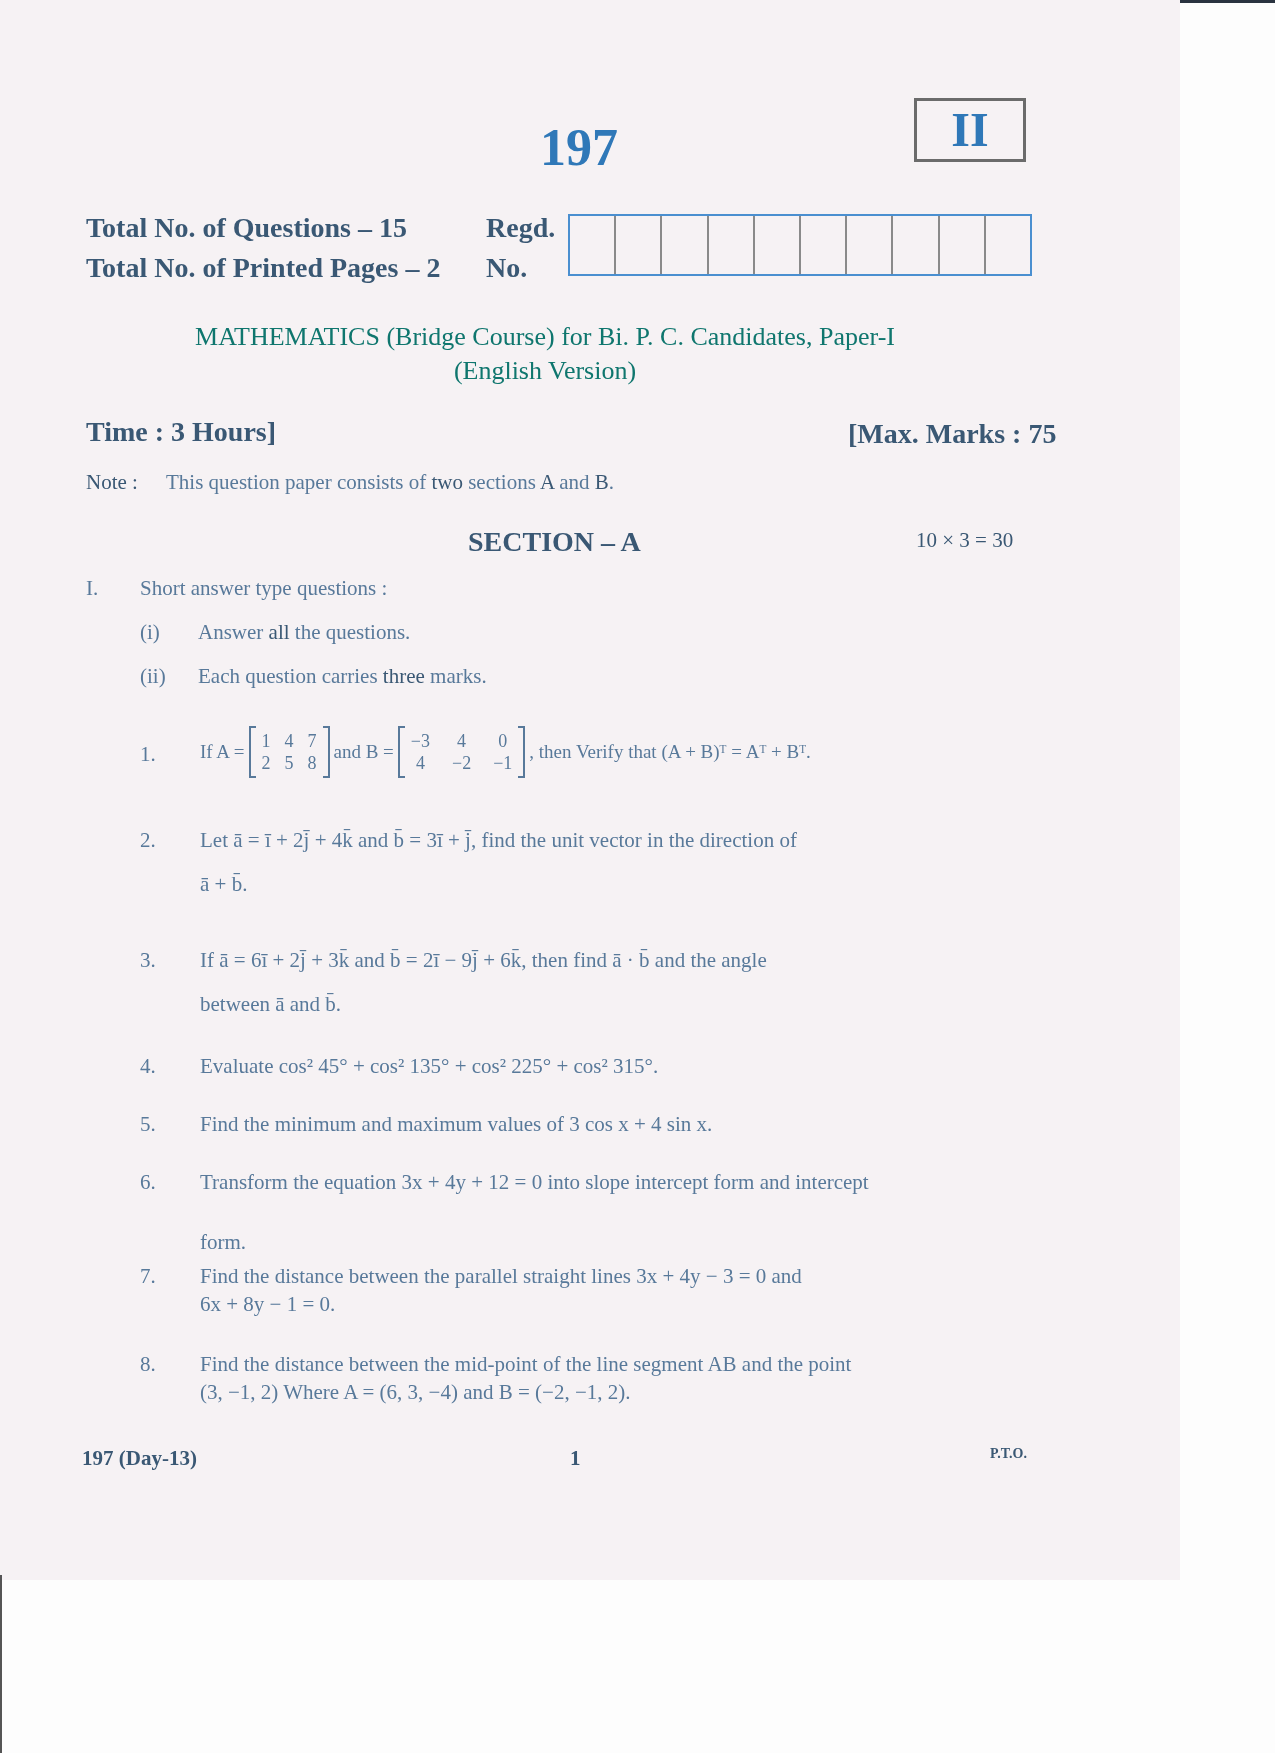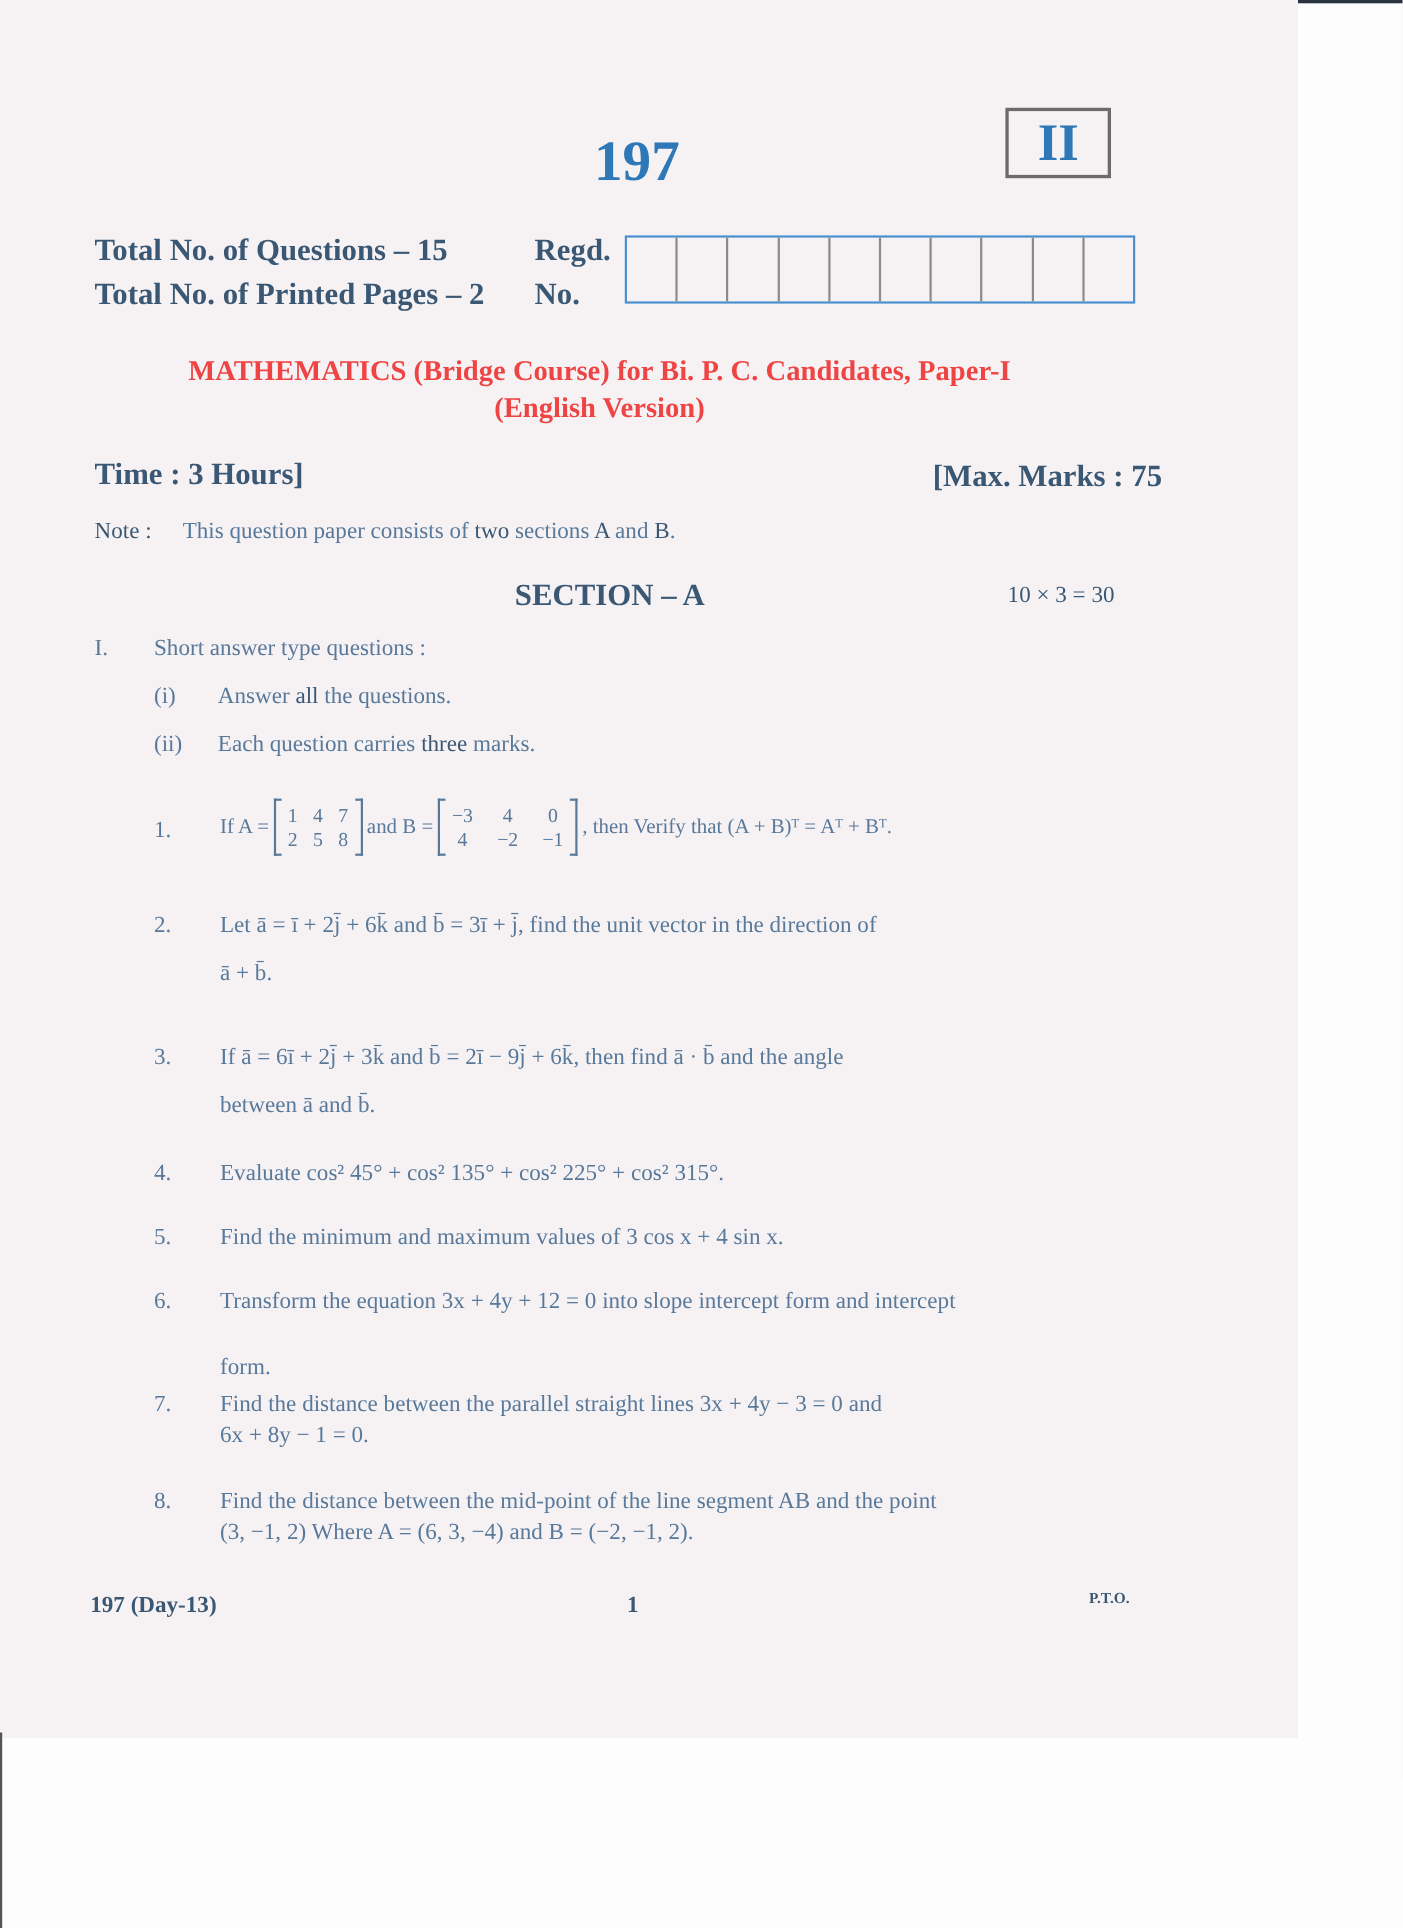--- a/index.html
+++ b/index.html
@@ -20,7 +20,7 @@
   .dark { color: #3a5874; }
   .code-num { left: 540px; top: 118px; font-size: 52px; font-weight: bold; color: #2f78b8; }
   .set-box {
-    left: 914px; top: 98px; width: 96px; height: 64px;
+    left: 914px; top: 98px; width: 112px; height: 64px;
     border: 3px solid #6b6b6b; box-sizing: border-box;
     text-align: center; font-size: 48px; font-weight: bold; color: #2f78b8; line-height: 58px;
   }

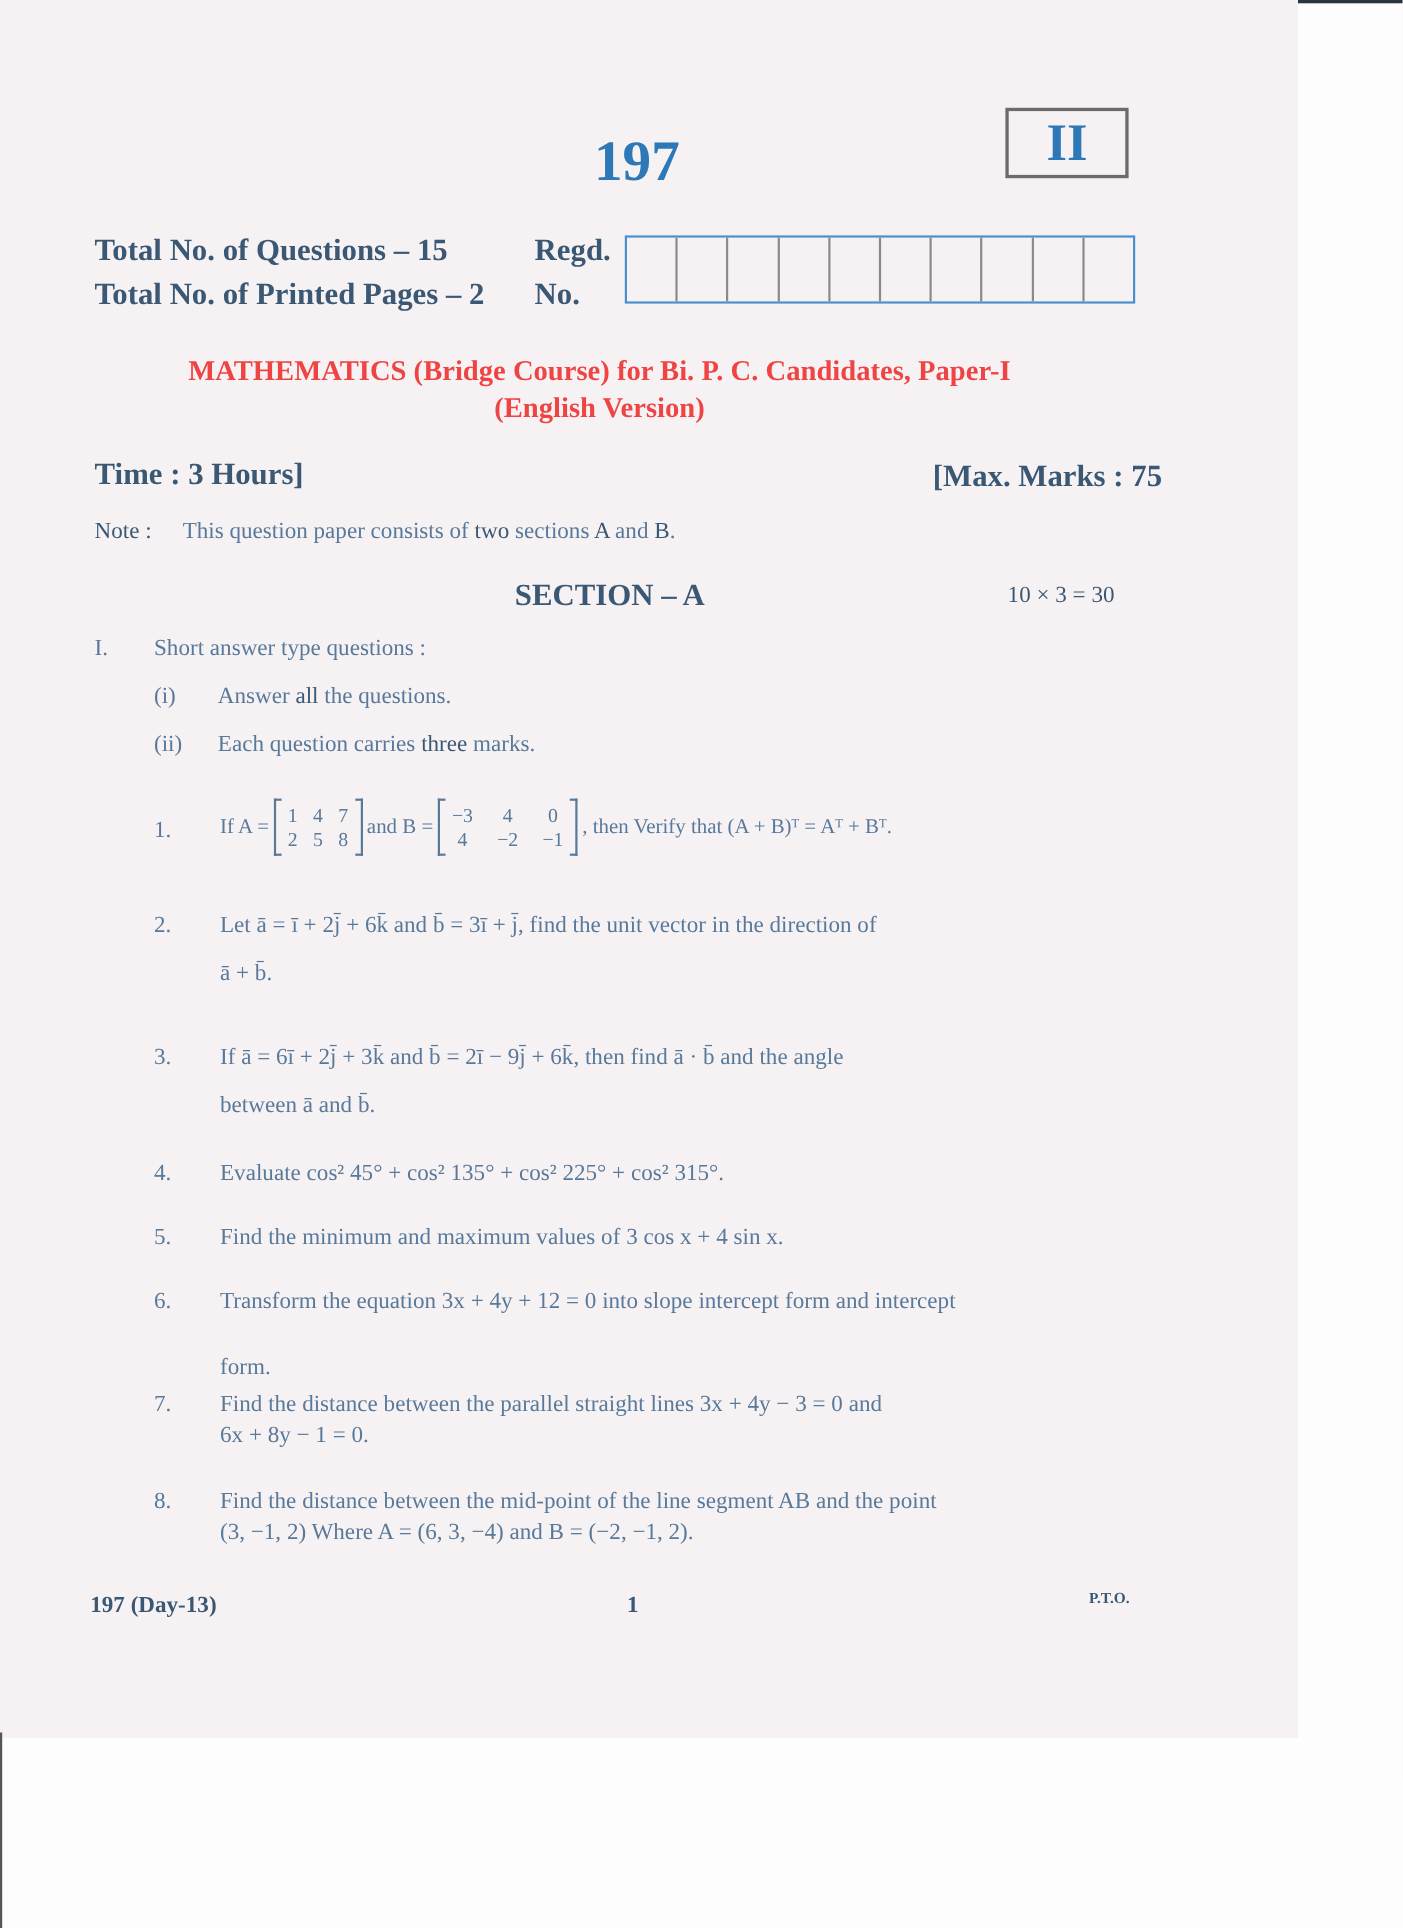--- a/index.html
+++ b/index.html
@@ -31,7 +31,7 @@
   .regd-cell { flex: 1; border-right: 2px solid #8a8a8a; }
   .regd-cell:last-child { border-right: none; }
   .hdr { font-size: 28px; font-weight: bold; color: #3a5874; }
-  .title { left: 0; width: 1090px; text-align: center; font-size: 26px; font-weight: bold; color: #ef4444; }
+  .title { left: 0; width: 1090px; text-align: center; font-size: 26px; font-weight: normal; color: #0f766e; }
   .txt { font-size: 21px; }
   .num { font-size: 21px; }
   .matrix {

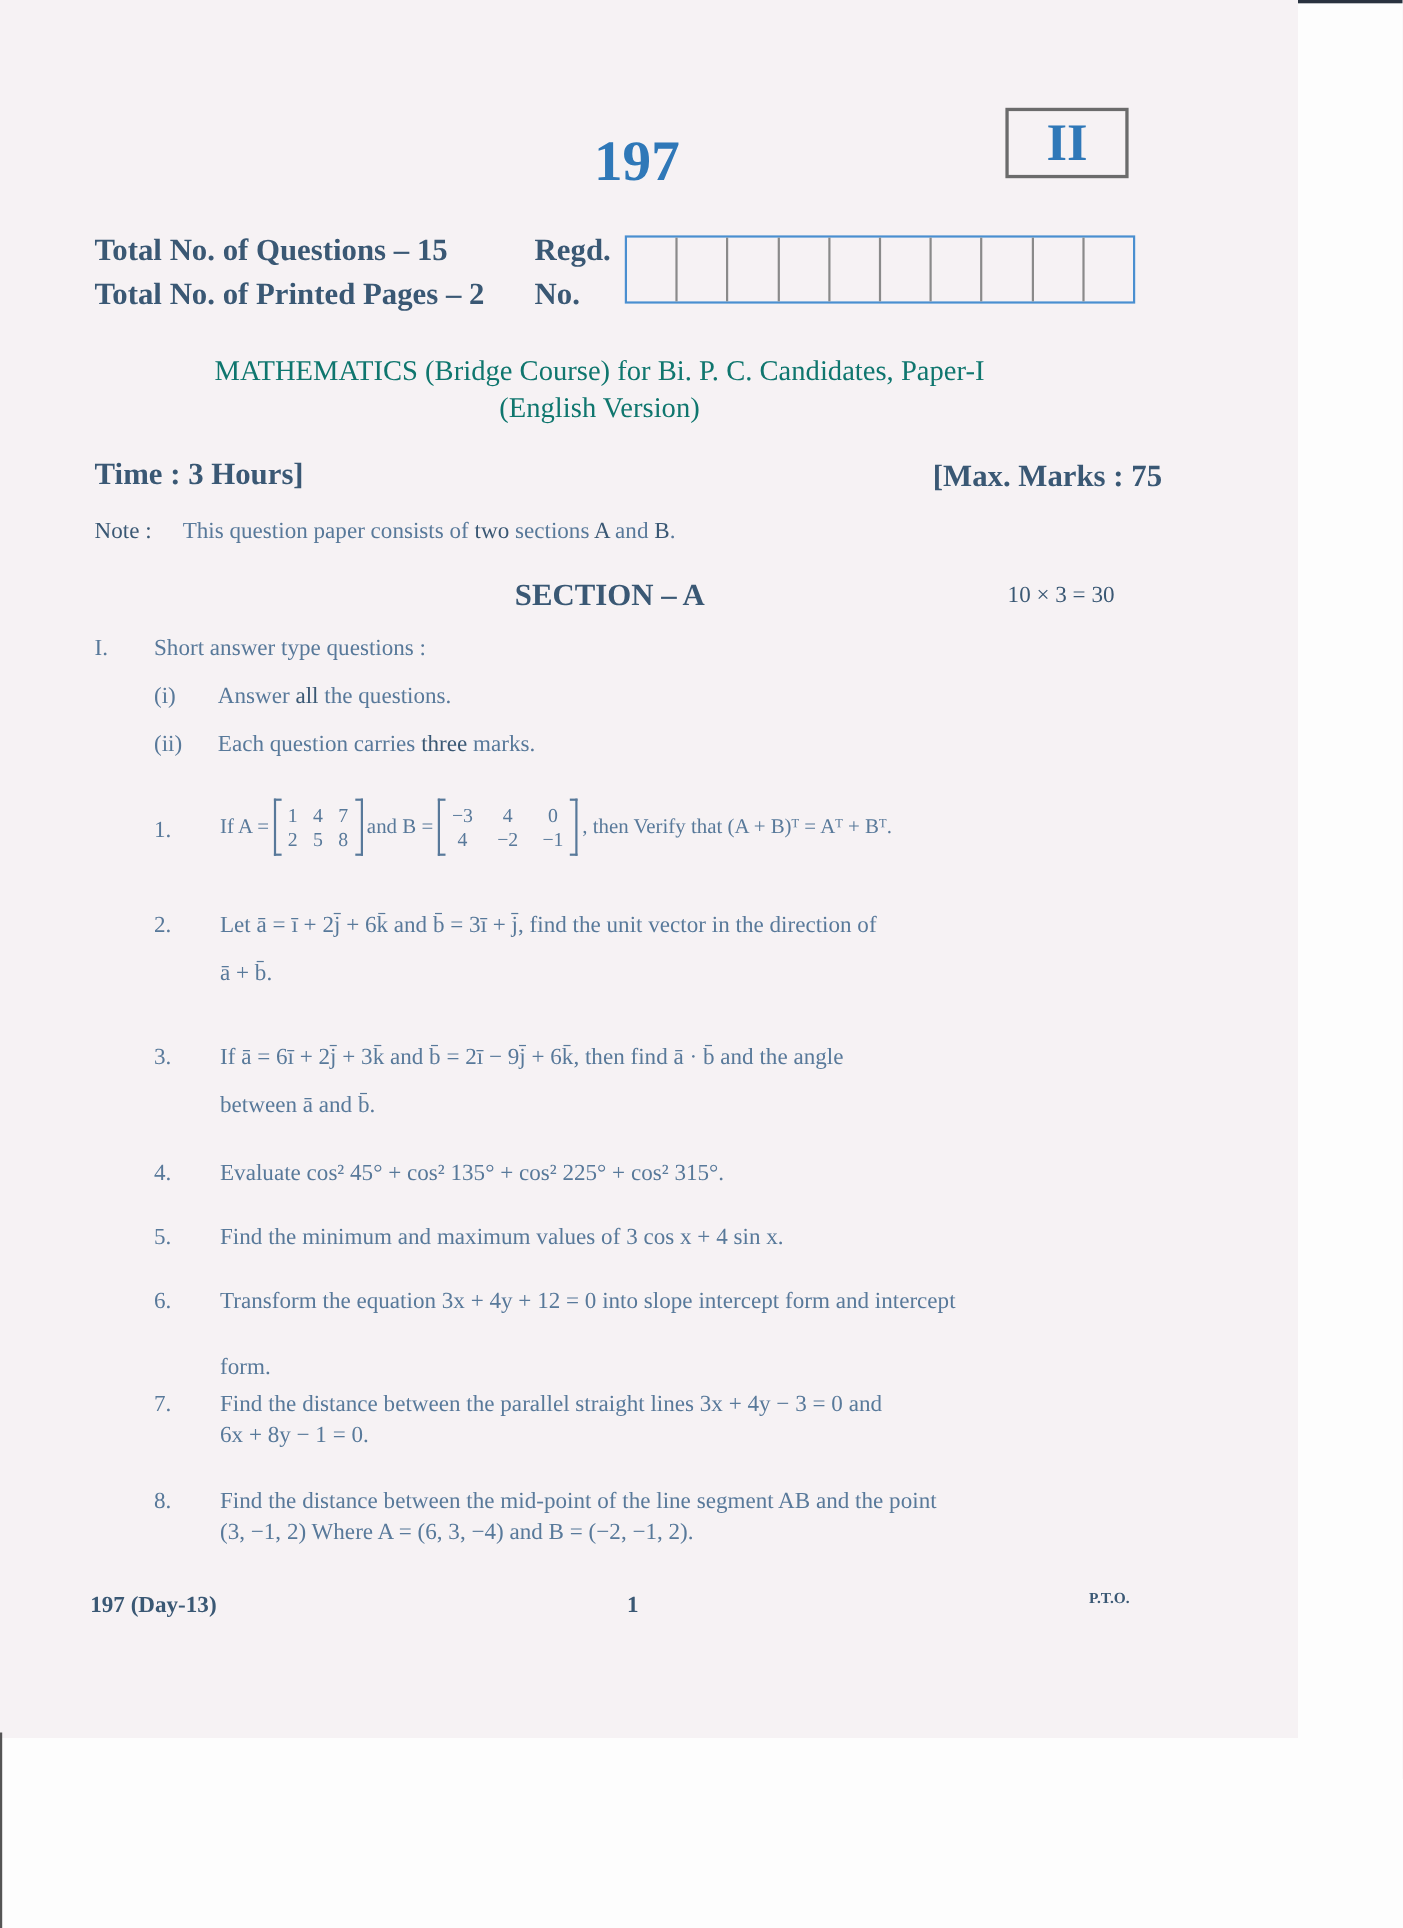--- a/index.html
+++ b/index.html
@@ -130,7 +130,7 @@
 </div>
 
 <div class="abs num" style="left:140px; top:828px;">2.</div>
-<div class="abs txt" style="left:200px; top:828px;">Let ā = ī + 2j̄ + 6k̄  and b̄ = 3ī + j̄, find the unit vector in the direction of</div>
+<div class="abs txt" style="left:200px; top:828px;">Let ā = ī + 2j̄ + 4k̄  and b̄ = 3ī + j̄, find the unit vector in the direction of</div>
 <div class="abs txt" style="left:200px; top:872px;">ā + b̄.</div>
 
 <div class="abs num" style="left:140px; top:948px;">3.</div>

